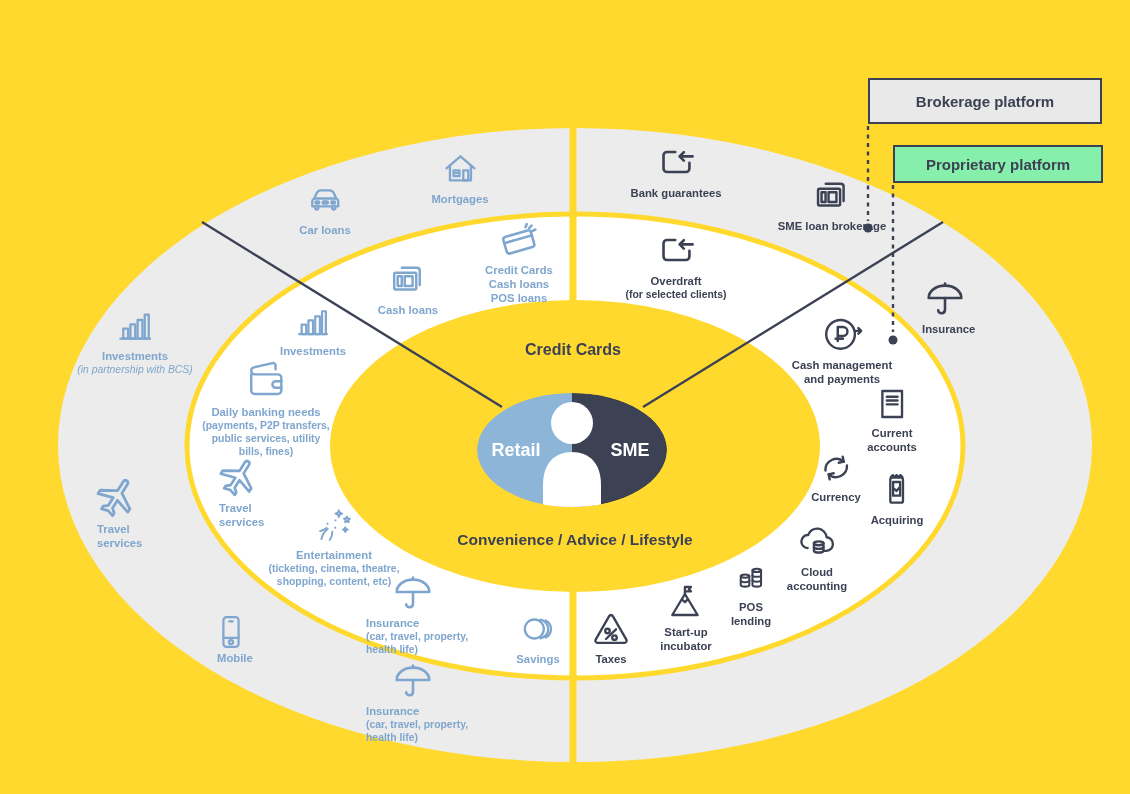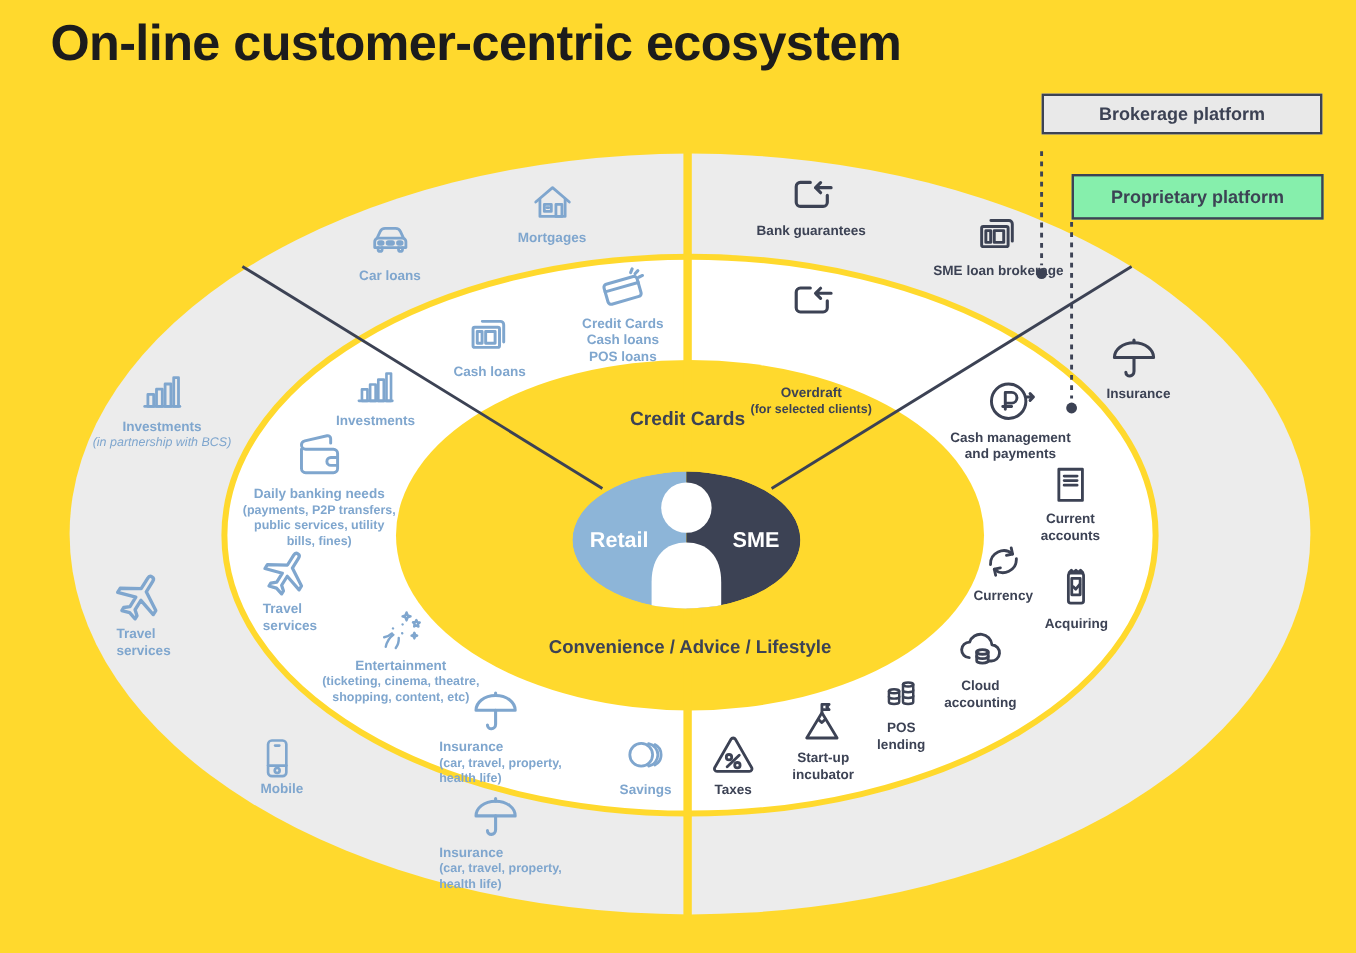--- a/index.html
+++ b/index.html
@@ -89,7 +89,6 @@
     </g>
   </svg>
 
-  <h1 id="page-title">On-line customer-centric ecosystem</h1>
   <div class="legend" id="legend-brokerage">Brokerage platform</div>
   <div class="legend" id="legend-proprietary">Proprietary platform</div>
   <div class="big-label" id="credit-need">Credit Cards</div>

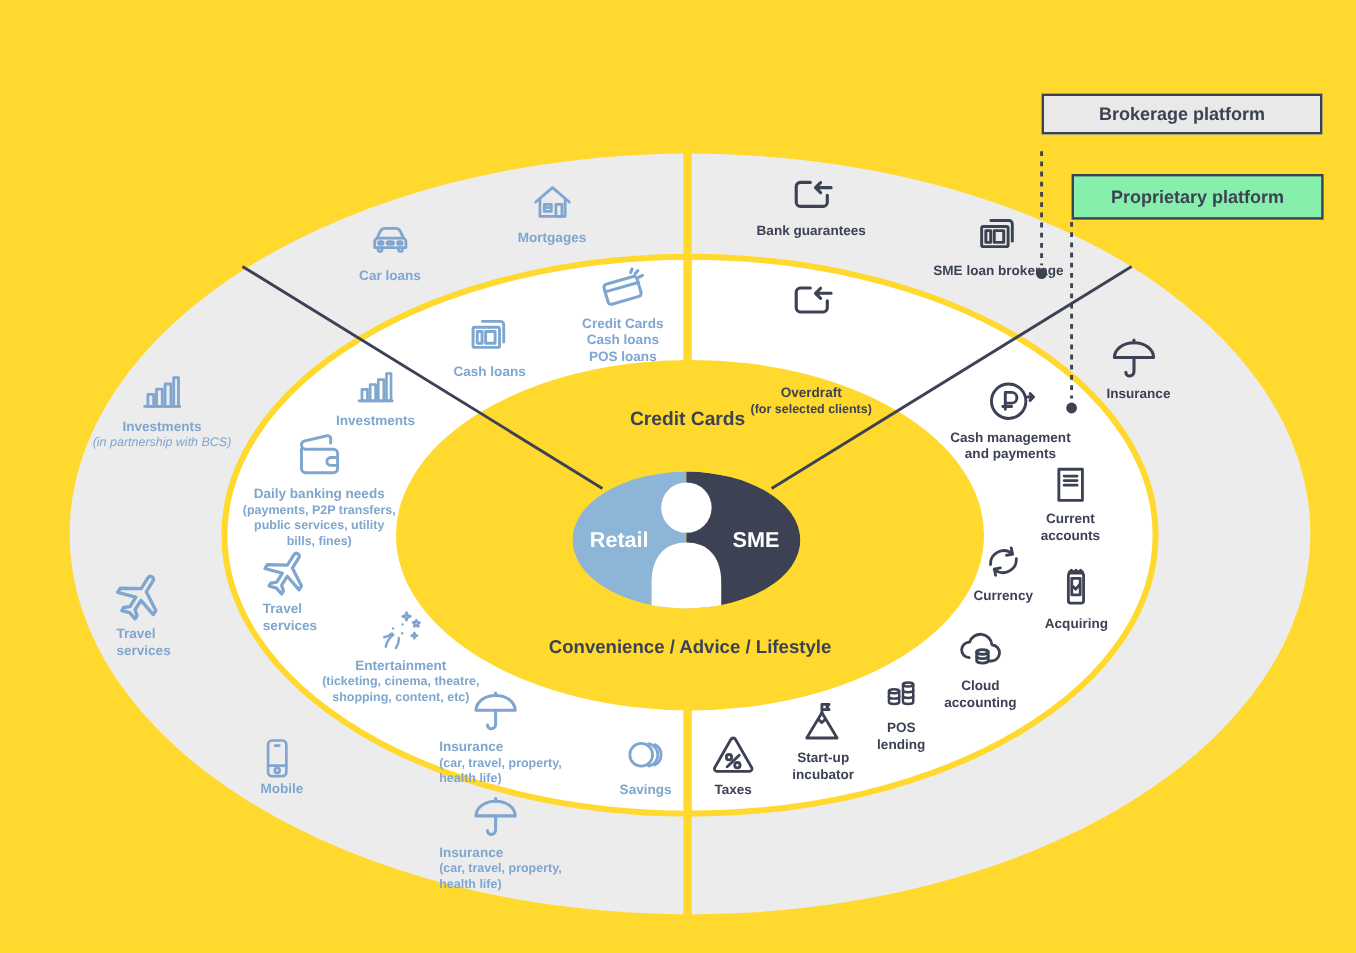--- a/index.html
+++ b/index.html
@@ -22,7 +22,7 @@
     font-weight:700;font-size:15px;color:var(--sme-navy,#3C4254);
     white-space:nowrap;
   }
-  #legend-brokerage{left:868px;top:78px;width:234px;height:34px;background:var(--legend-gray,#E9E9E9);}
+  #legend-brokerage{left:868px;top:78px;width:234px;height:46px;background:var(--legend-gray,#E9E9E9);}
   #legend-proprietary{left:893px;top:145px;width:210px;height:38px;background:#86efac;}
   .big-label{
     position:absolute;font-weight:700;color:var(--sme-navy,#3C4254);

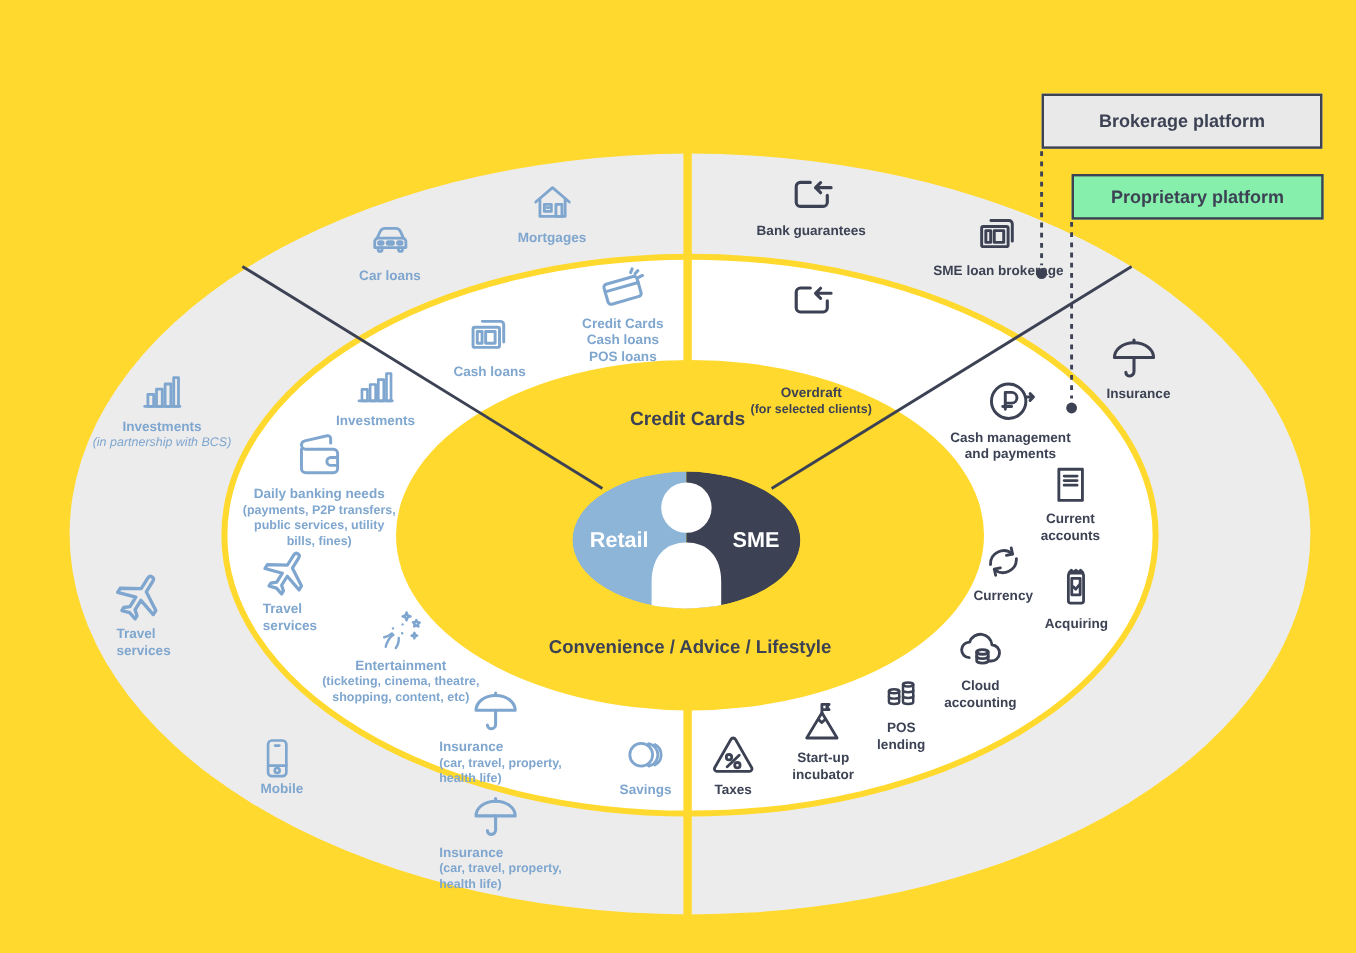--- a/index.html
+++ b/index.html
@@ -239,7 +239,7 @@
           <div class="ln b">SME loan brokerage</div>
         </div>
       </div>
-      <div class="svc sme lay-below" style="left: 676px; top: 229px; transform: translateX(-50%); gap: 47px;">
+      <div class="svc sme lay-below" style="left: 676px; top: 229px; transform: translateX(-50%);">
         <svg class="ic" viewBox="0 0 24 24" style="width:42px;height:42px">
           <use href="#card-arrow-icon"></use>
         </svg>

